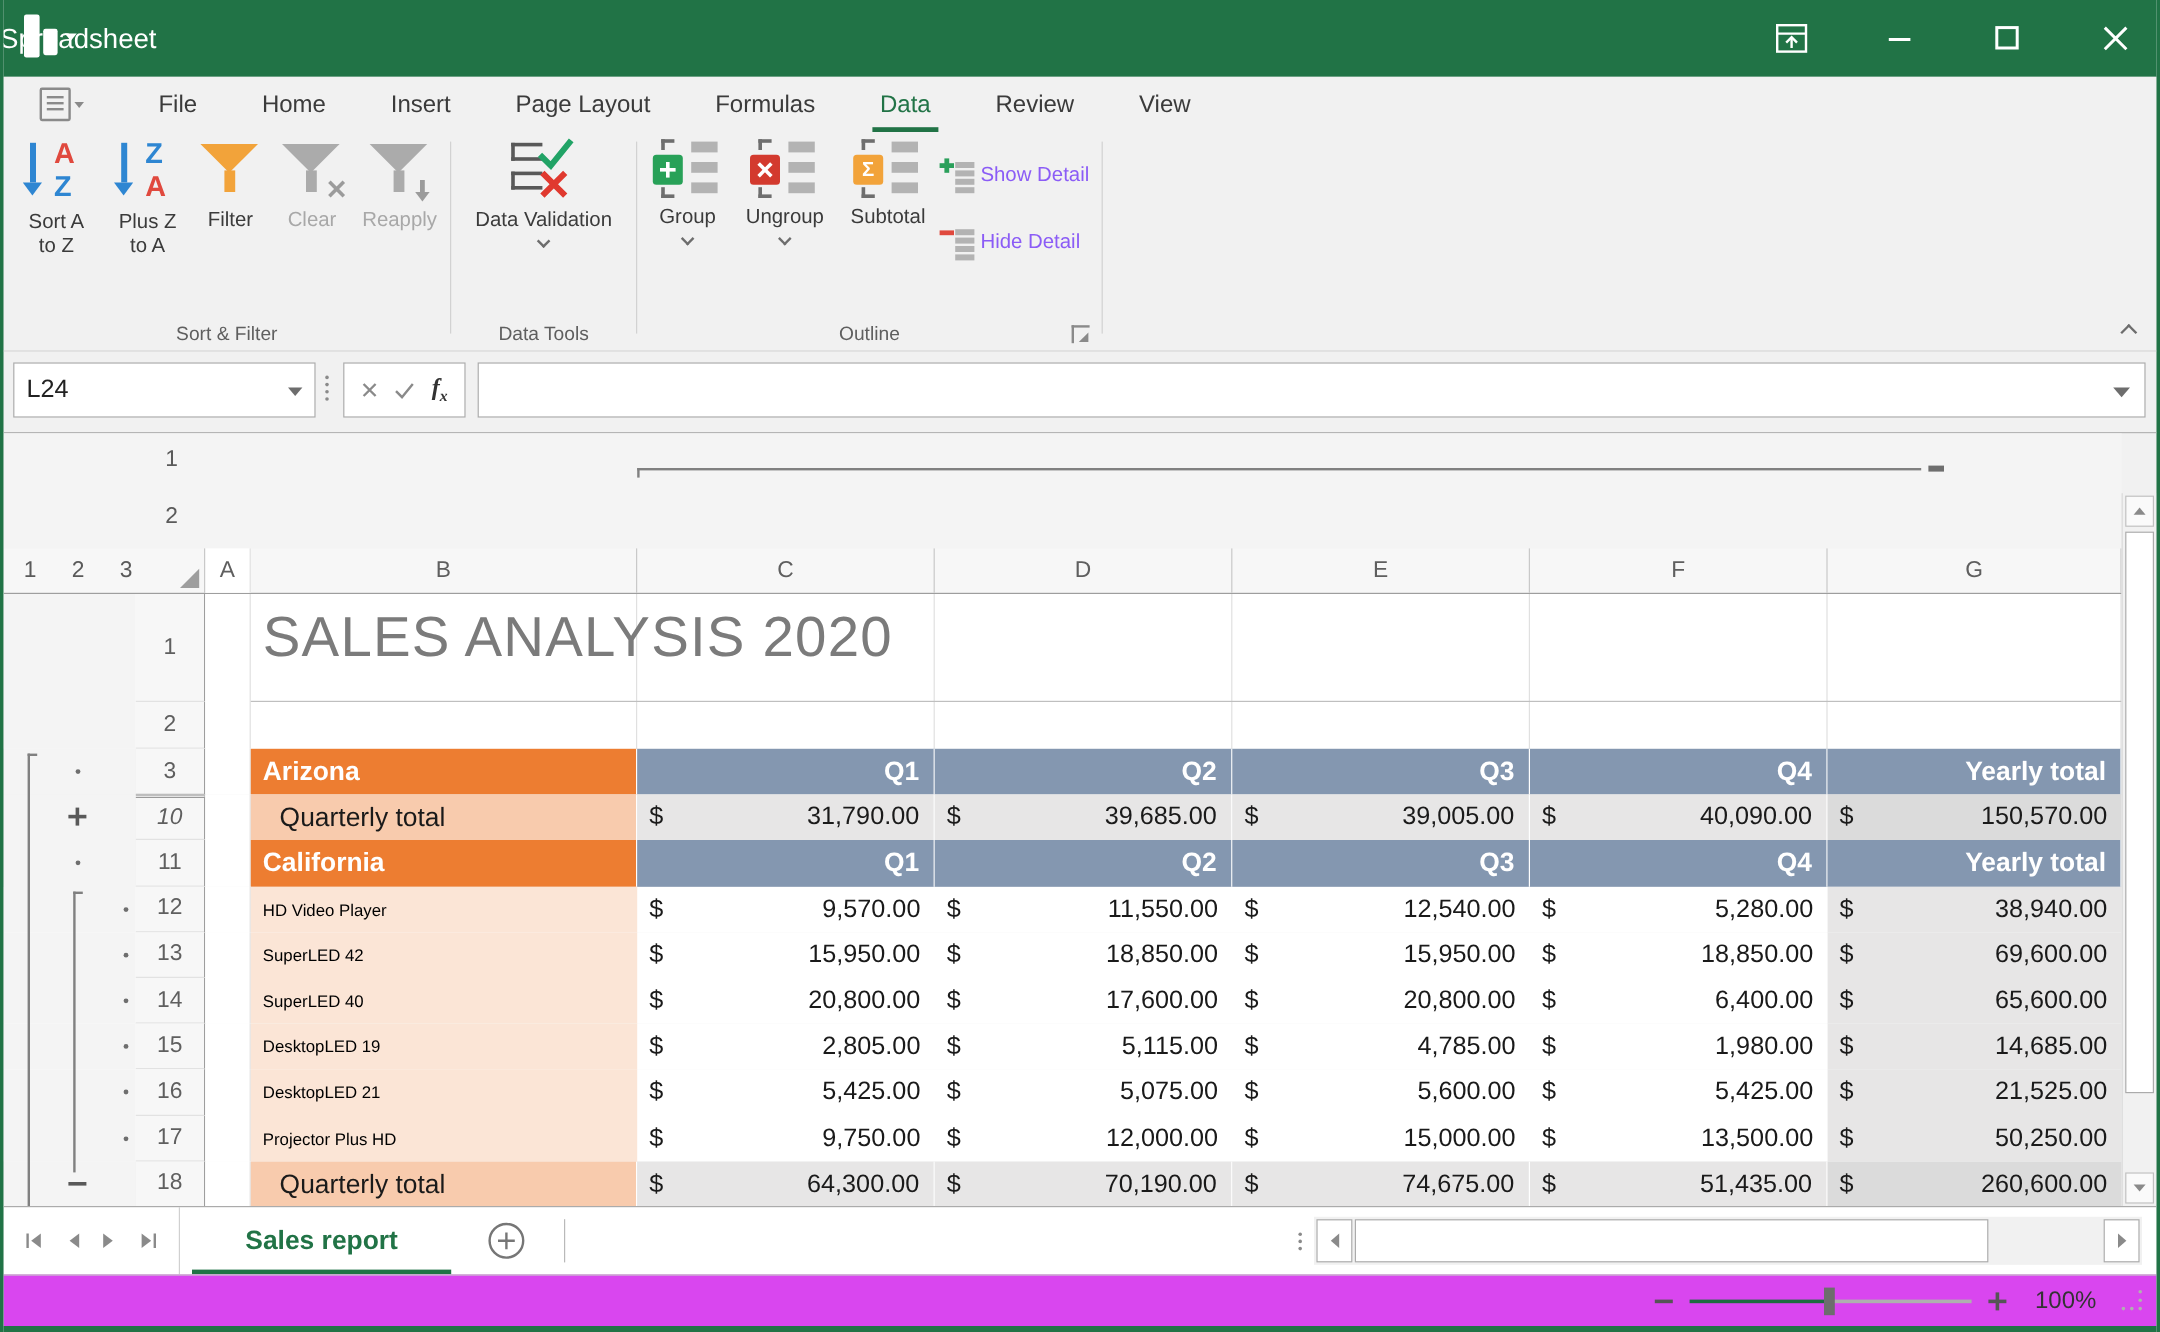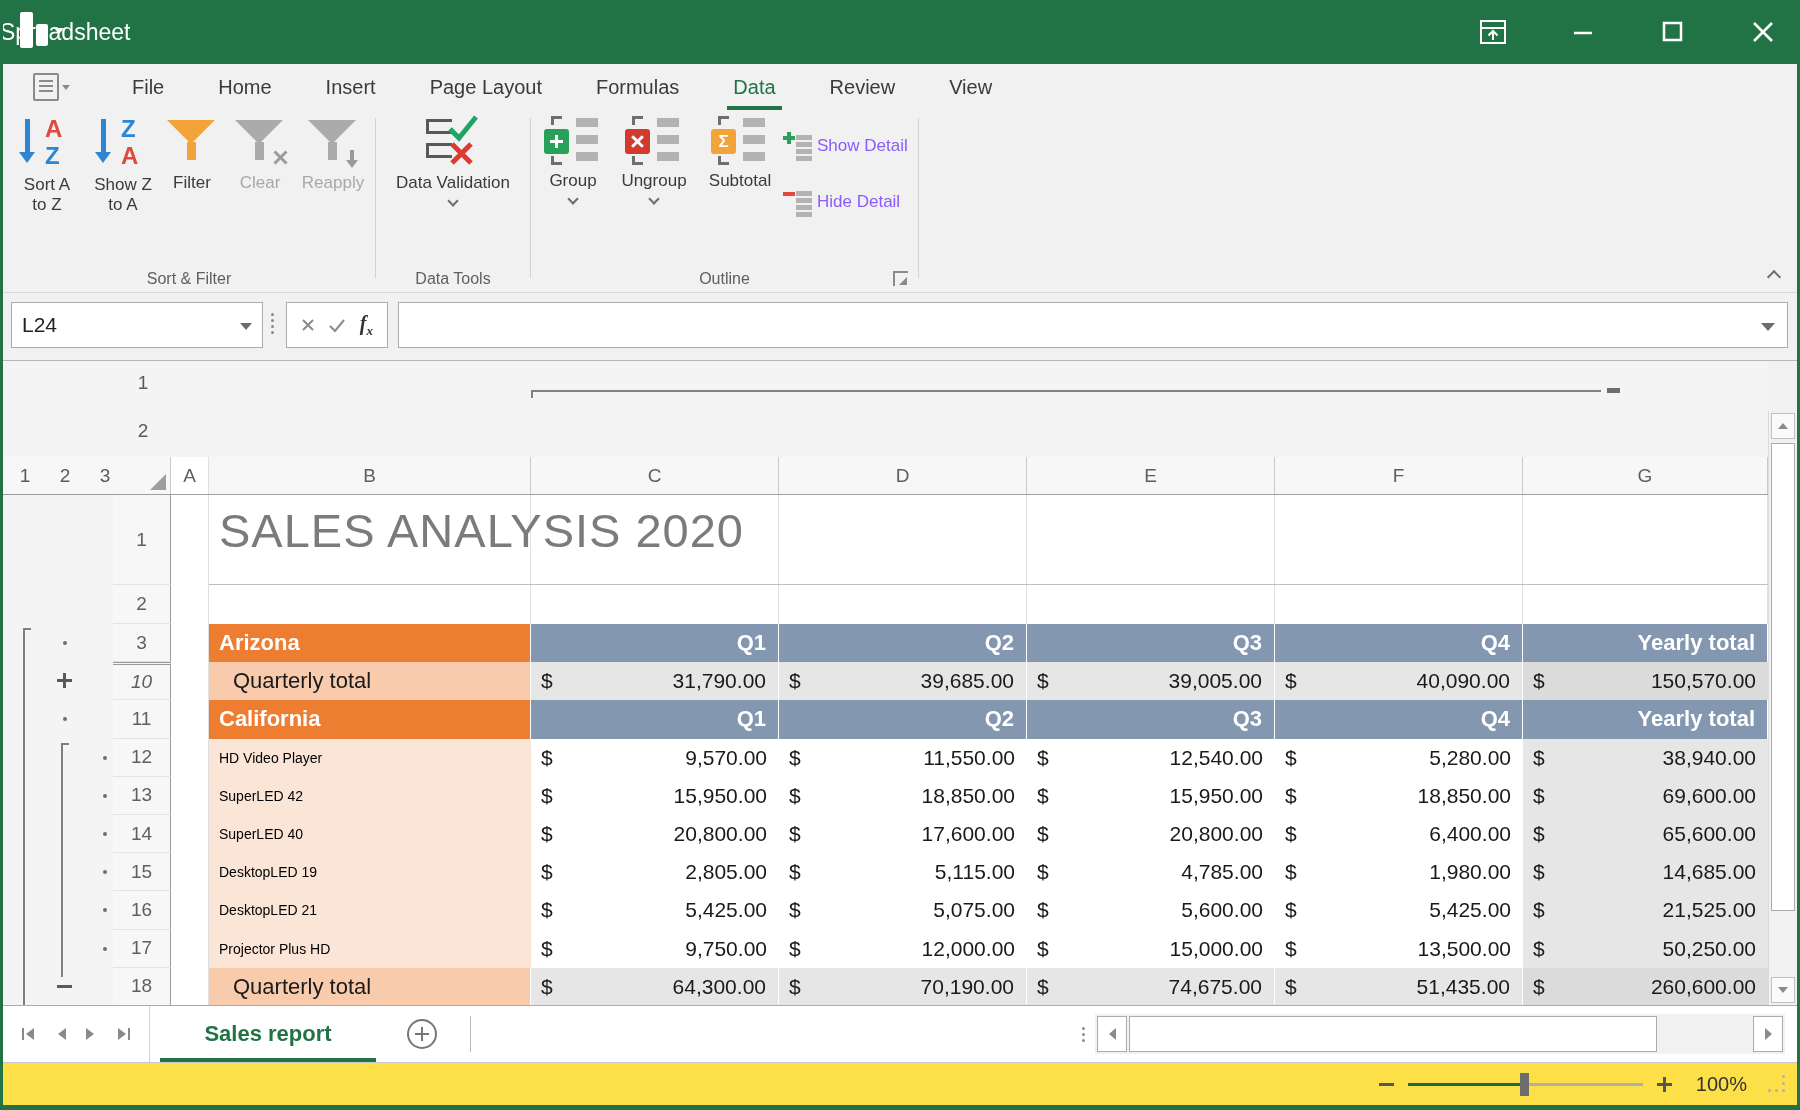--- a/index.html
+++ b/index.html
@@ -307,7 +307,7 @@
             <span class="sl blue t">Z</span>
             <span class="sl red b">A</span>
         </div>
-        <div class="blabel"><span>Show Z</span><br><span>to A</span></div>
+        <div class="blabel"><span>Plus Z</span><br><span>to A</span></div>
       </div>
       <div class="bigbtn" style="left:158px;width:62px;">
         <div class="funnel">

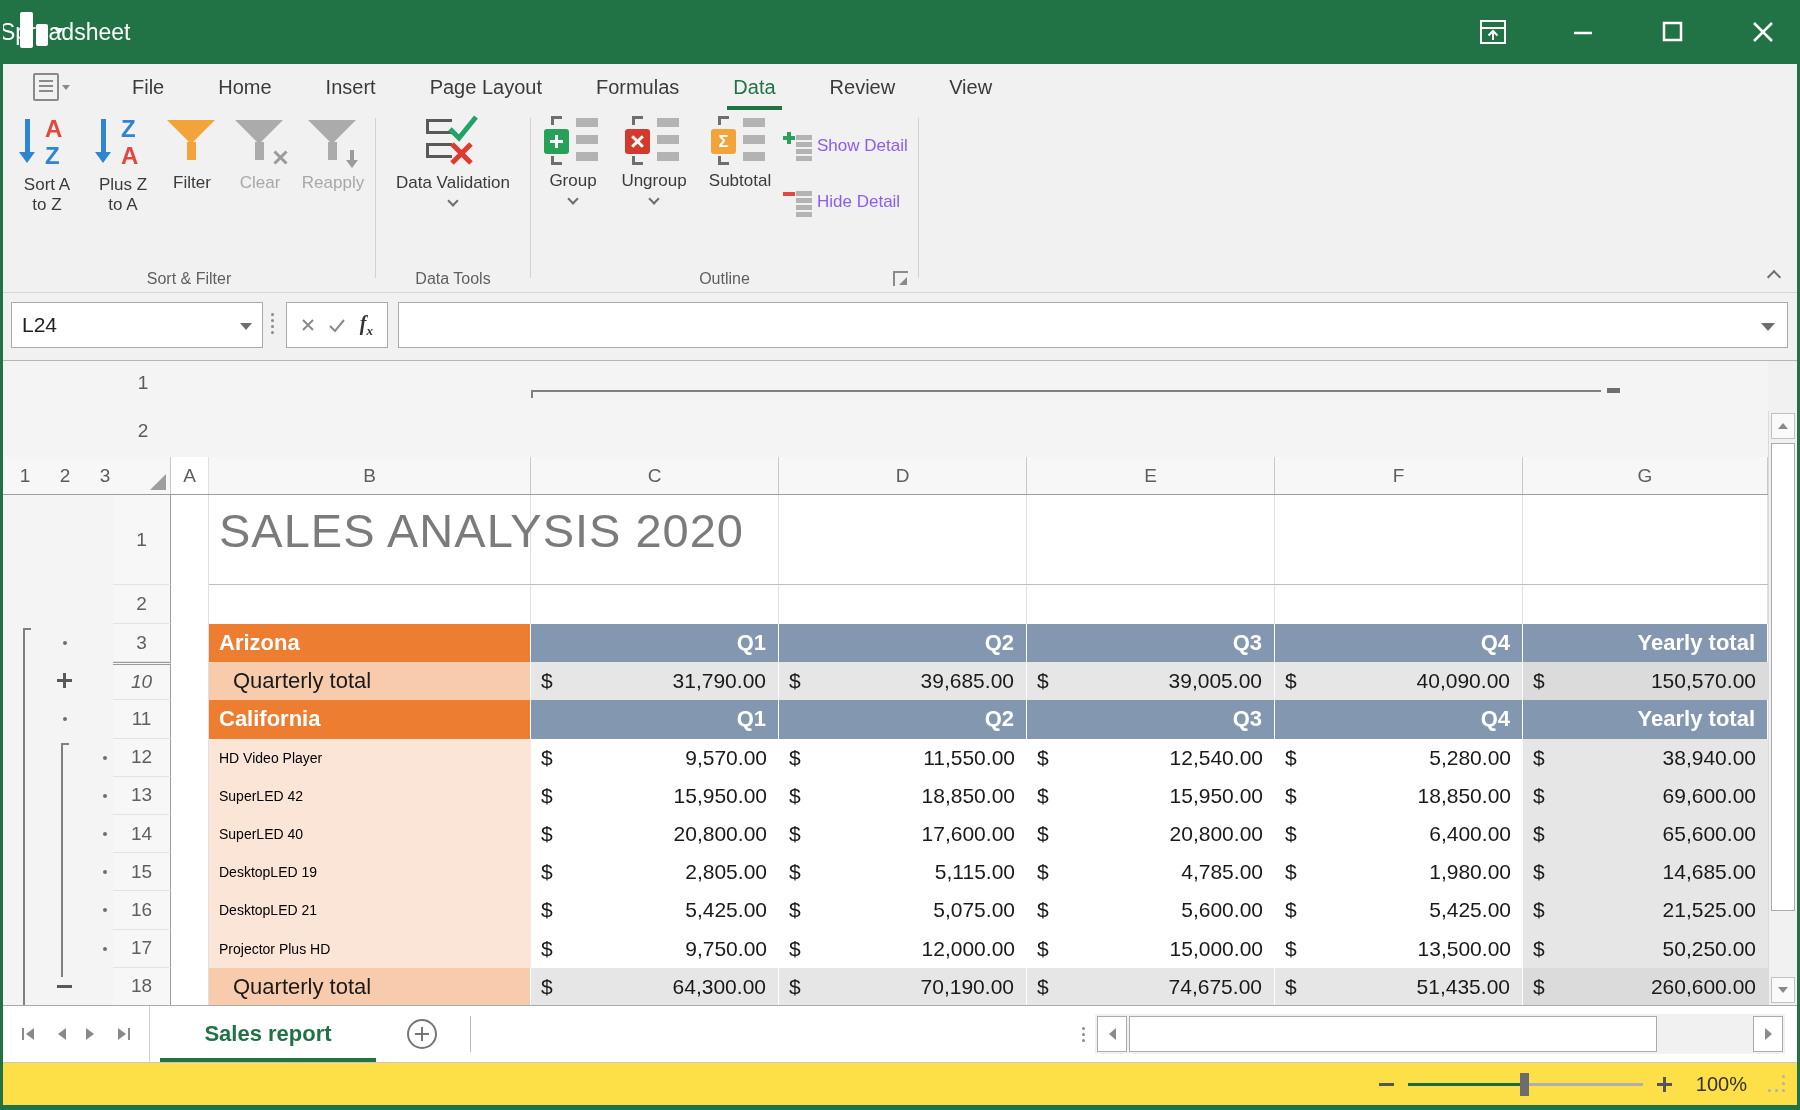--- a/index.html
+++ b/index.html
@@ -213,7 +213,7 @@
   .hthumb { position:absolute; left:34px; top:2px; bottom:2px; width:528px; background:#fff; border:1px solid #ABABAB; cursor:grab; }
 
   
-  .statusbar { position:absolute; left:0; top:1062px; width:1794px; height:43px; background:#fde047;
+  .statusbar { position:absolute; left:0; top:1062px; width:1794px; height:43px; background:#d946ef;
                border-top:1px solid #C8C8C8; display:flex; align-items:center; justify-content:flex-end; }
   .zminus { width:15px; height:3px; background:#555; cursor:pointer; }
   .ztrack { position:relative; width:235px; height:3px; margin:0 14px; cursor:pointer; }

